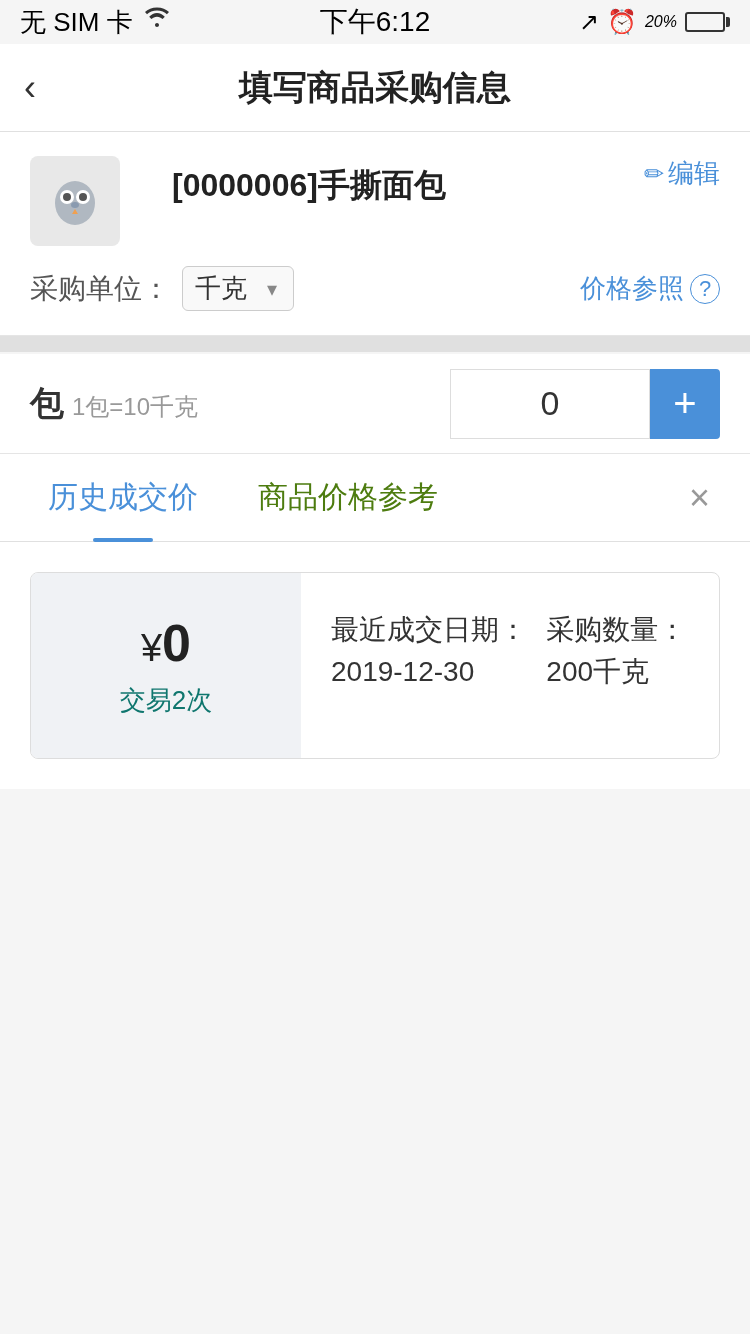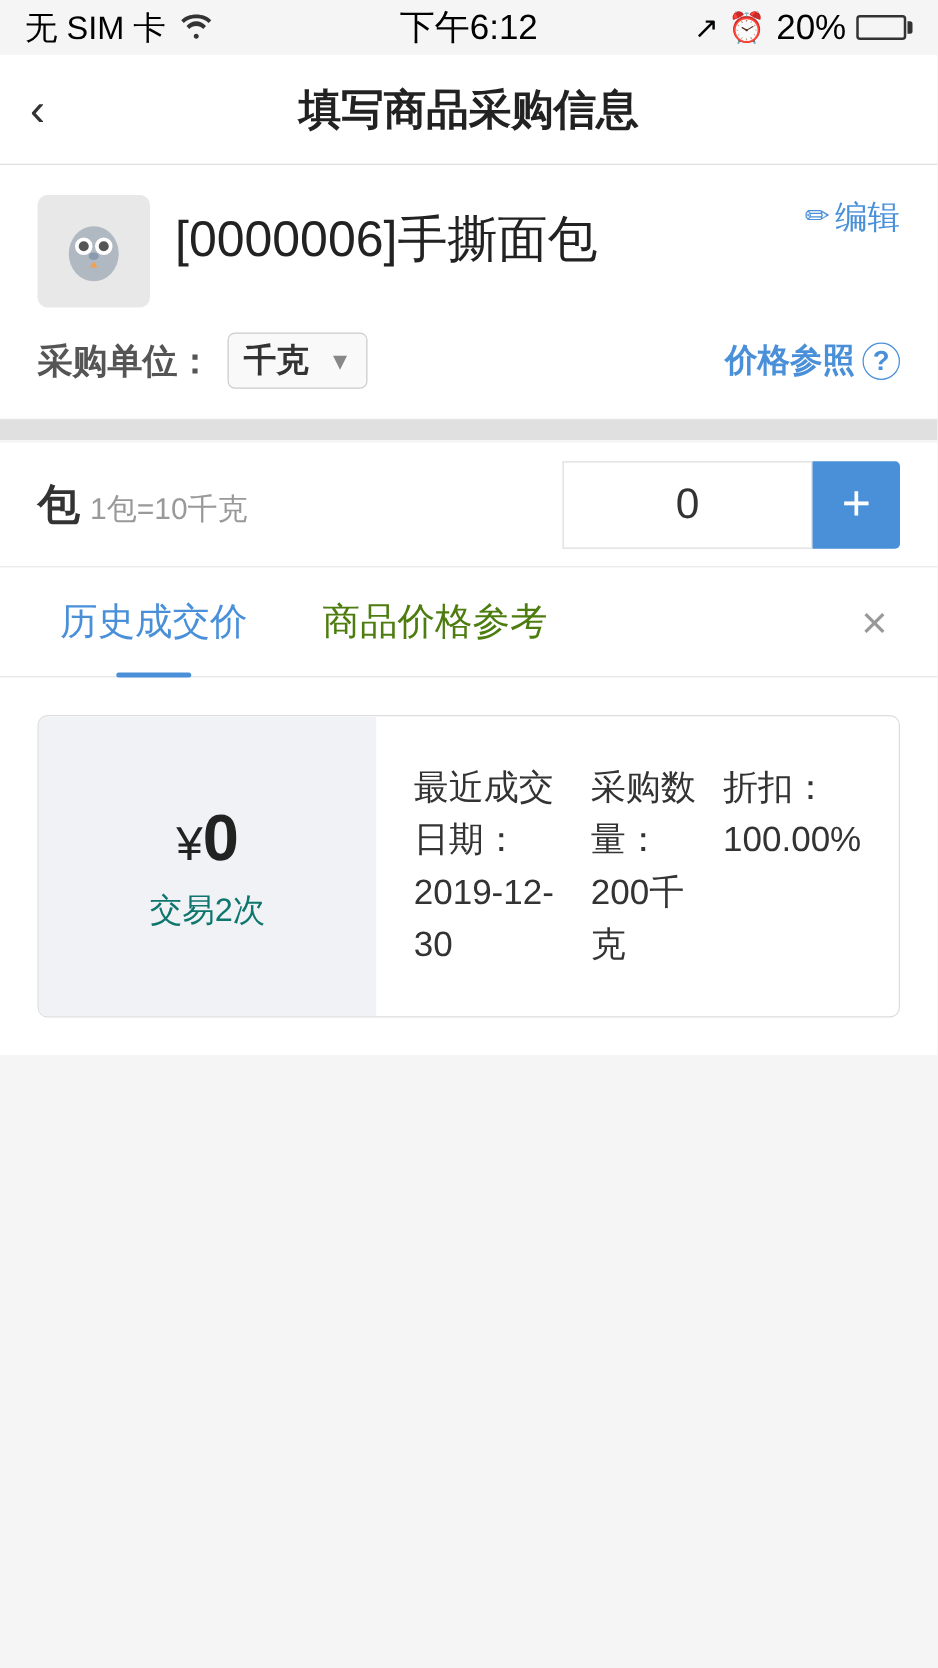--- a/index.html
+++ b/index.html
@@ -26,7 +26,7 @@
     }
     .status-left {
       display: flex;
-      align-items: flex-end;
+      align-items: flex-start;
       gap: 8px;
       font-size: 26px;
     }

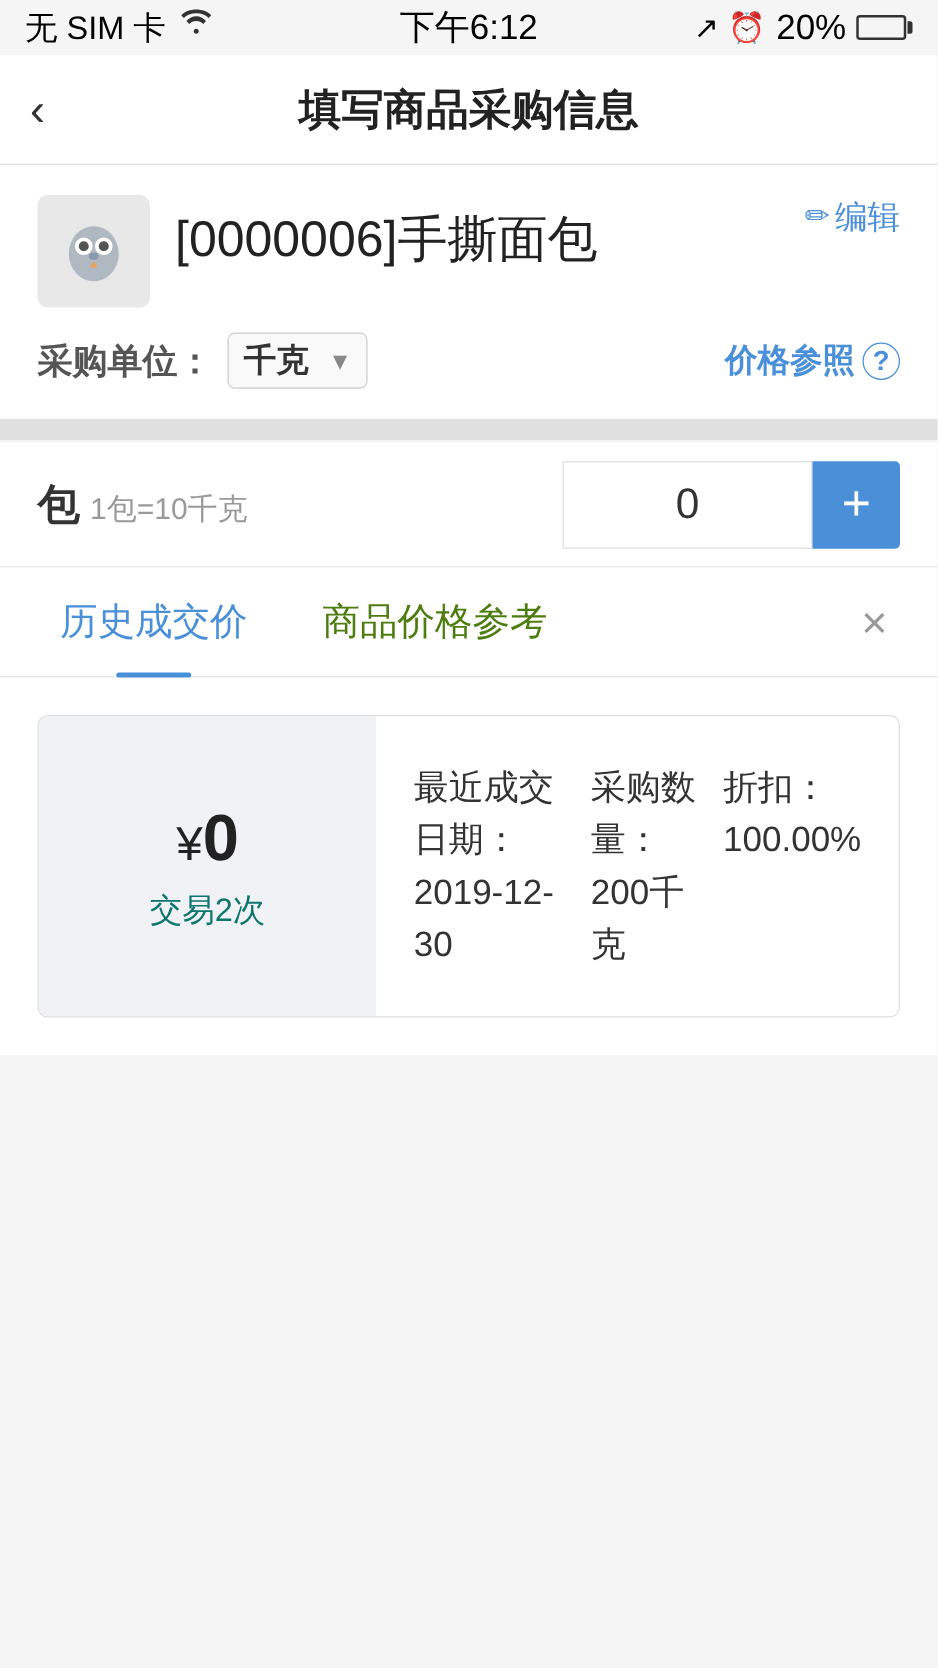--- a/index.html
+++ b/index.html
@@ -368,7 +368,7 @@
   <div class="status-right">
     <span style="font-size:24px;">↗</span>
     <span style="font-size:24px;">⏰</span>
-    <span style="font-size:28px;">20%</span>
+    <span style="font-size:16px;font-style:italic;">20%</span>
     <span class="battery-icon">
       <span class="battery-body"><span class="battery-fill"></span></span>
         <span class="battery-tip"></span>

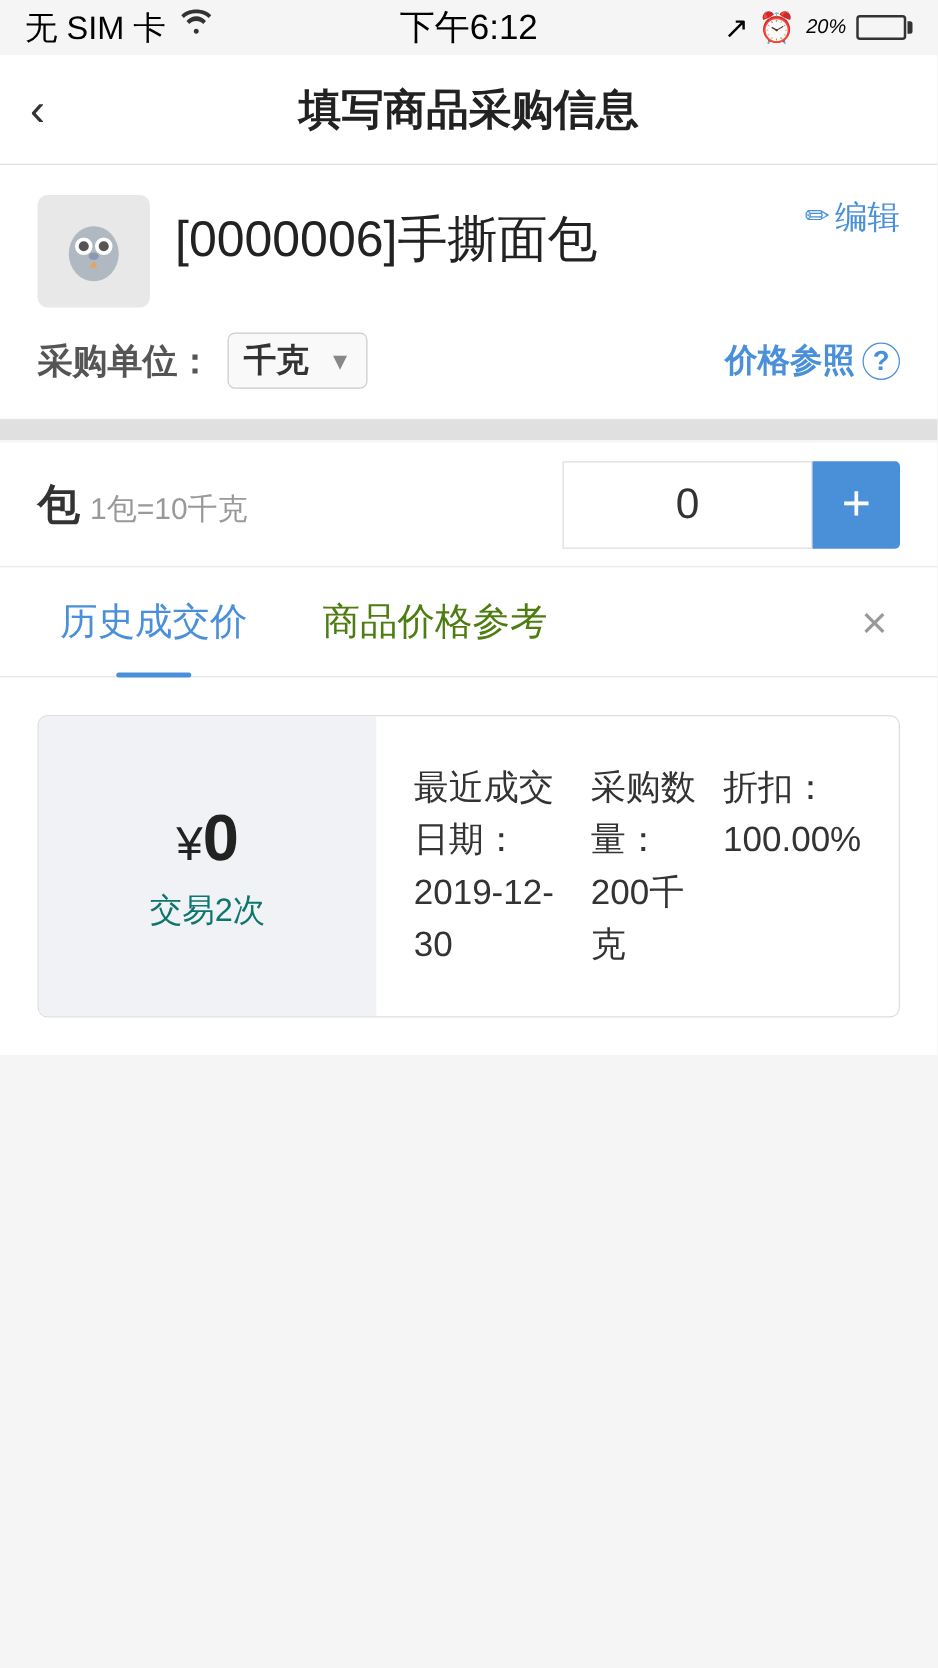--- a/index.html
+++ b/index.html
@@ -128,10 +128,11 @@
       height: 60px;
     }
     .product-name {
-      font-size: 40px;
+      font-size: 32px;
       color: #222;
-      font-weight: 400;
+      font-weight: 700;
       padding-top: 8px;
+      margin-left: 32px;
     }
     .edit-btn {
       color: #4a90d9;

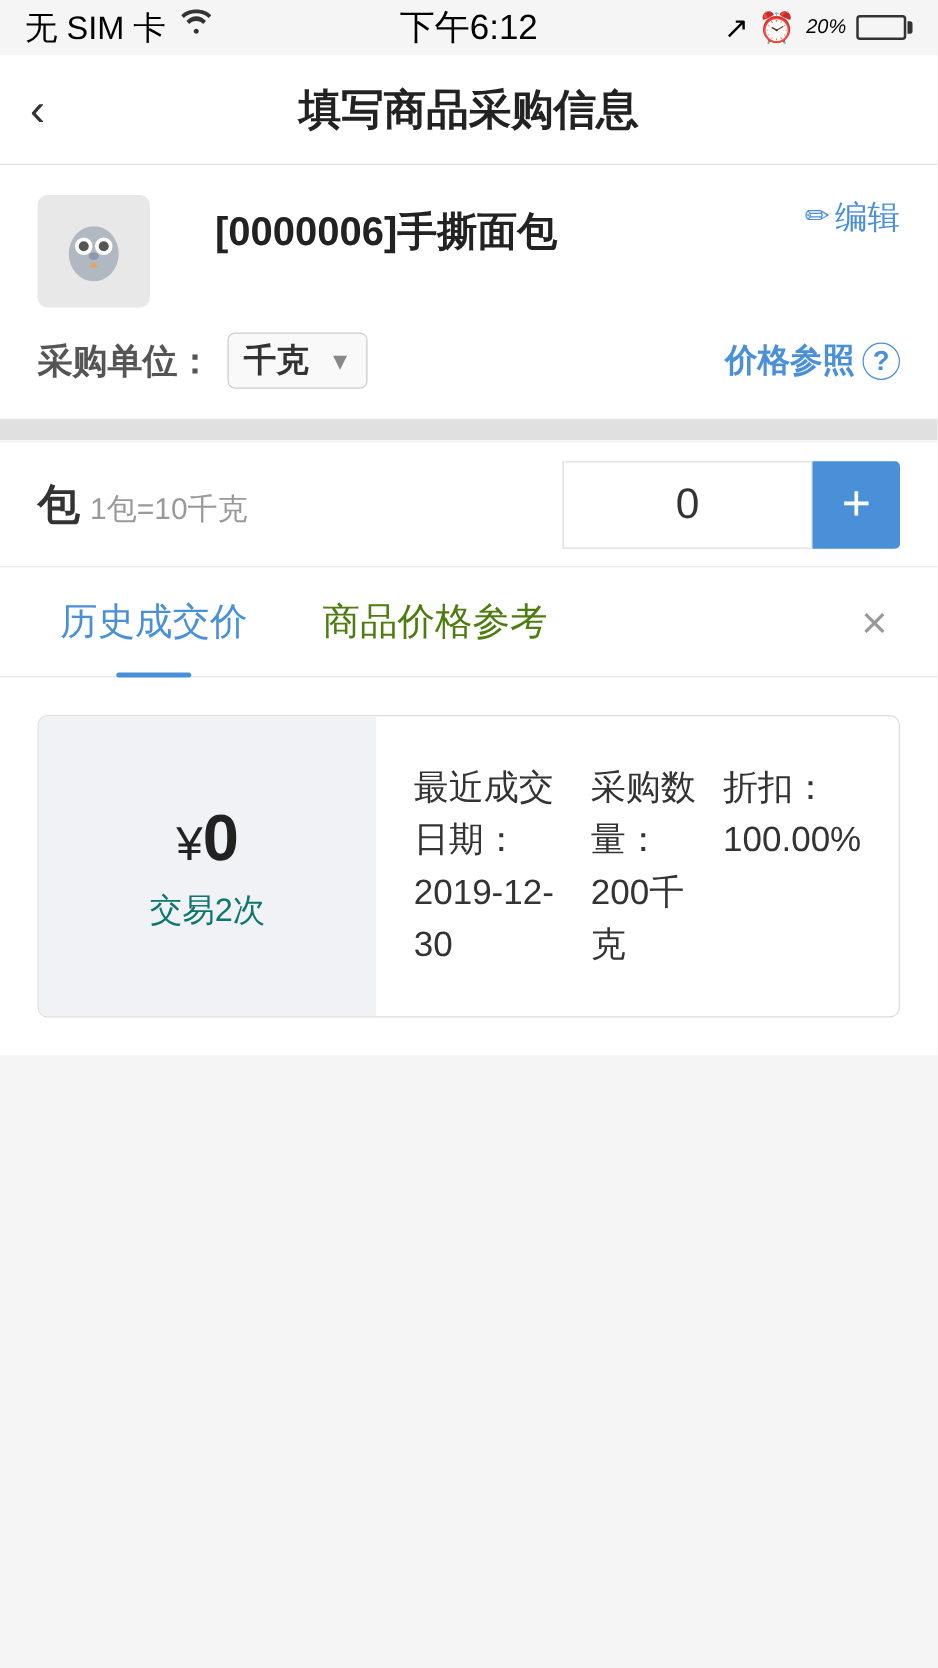--- a/index.html
+++ b/index.html
@@ -151,7 +151,6 @@
       display: flex;
       align-items: center;
       justify-content: space-between;
-      font-weight: bold;
     }
     .unit-row {
       display: flex;

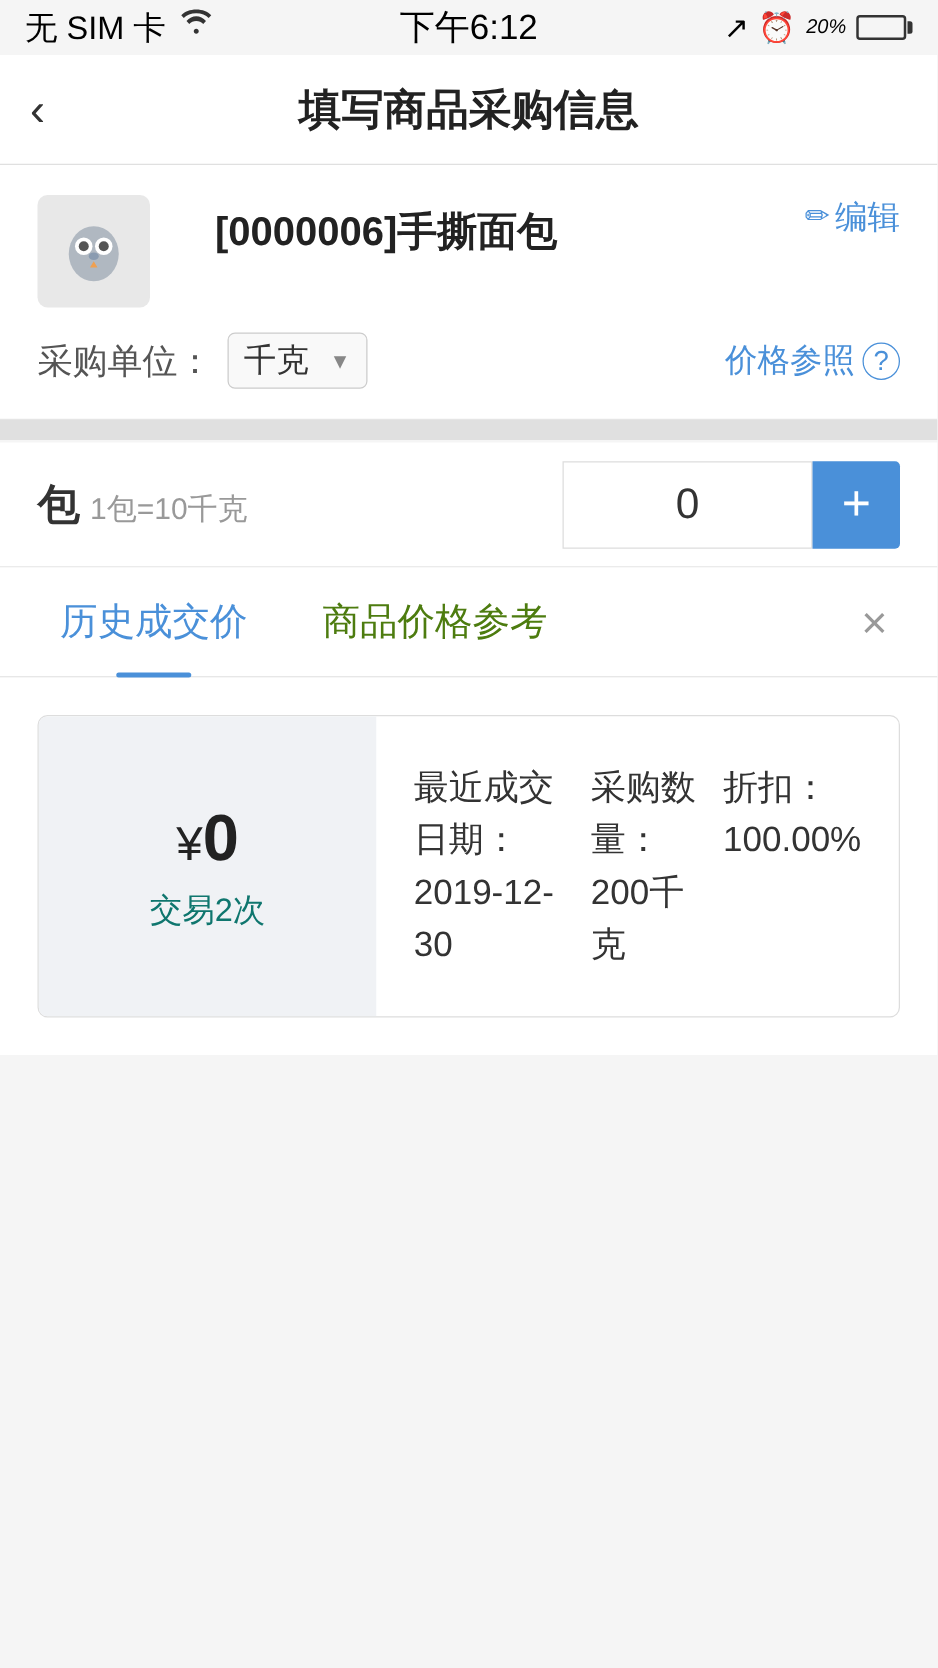--- a/index.html
+++ b/index.html
@@ -463,9 +463,6 @@
       <div class="history-detail-row">
         <span>采购数量：</span><span>200千克</span>
       </div>
-      <div class="history-detail-row">
-        <span>折扣：</span><span>100.00%</span>
-      </div>
     </div>
   </div>
 </div>

